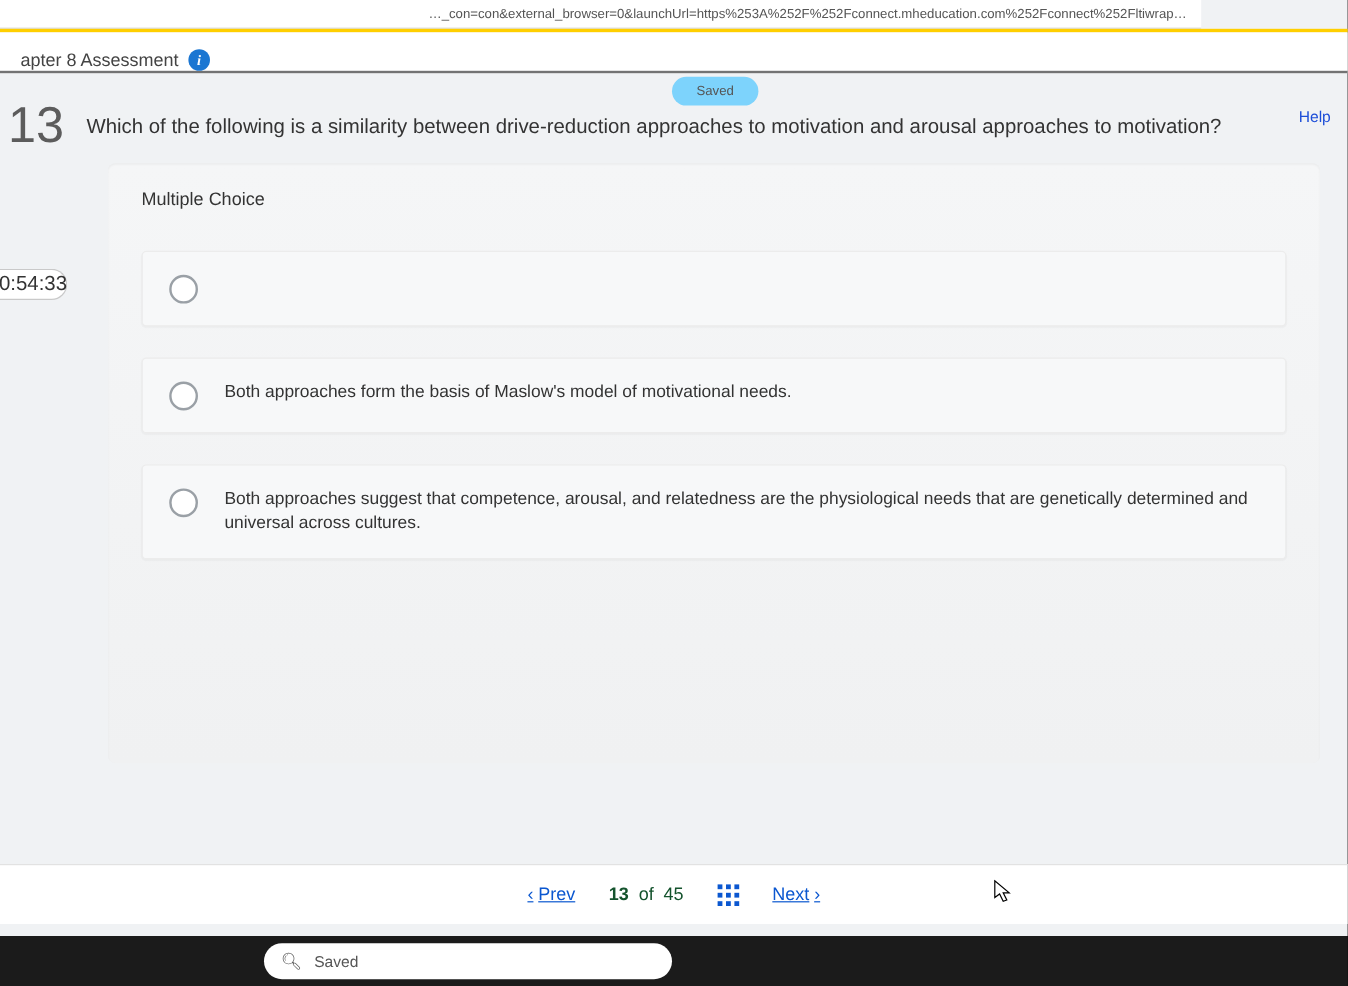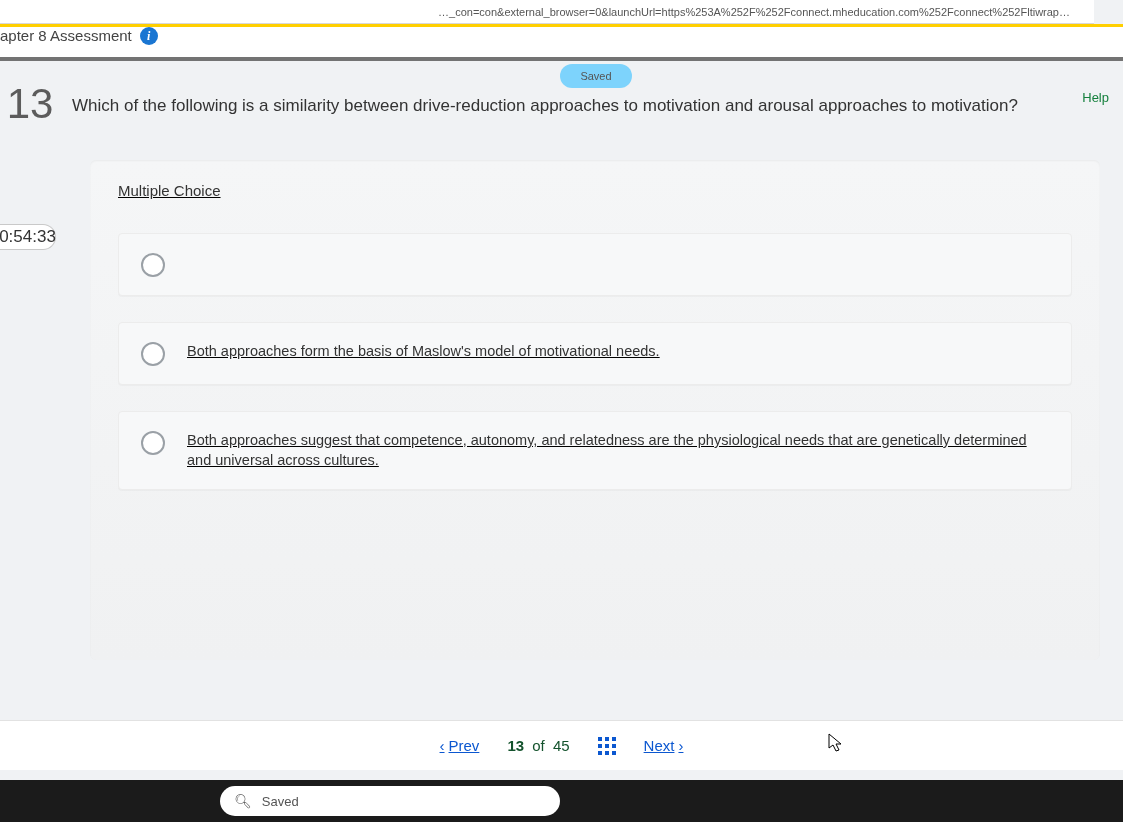--- a/index.html
+++ b/index.html
@@ -13,10 +13,10 @@
     background:#f0f2f4;
   }
   .url-bar {
-    position:absolute; left:0; top:0; width:1094px; height:24px;
+    position:absolute; left:0; top:0; width:1001px; height:24px;
     background:#fff; border-bottom:1px solid #d8d8d8;
     font-size:11px; color:#555; line-height:24px; text-align:right;
-    padding:0 24px; white-space:nowrap; overflow:hidden;
+    padding:0 12px; white-space:nowrap; overflow:hidden;
   }
   .accent-line { position:absolute; left:0; top:24px; width:1123px; height:3px; background:#ffcf00; }
   .header-row {

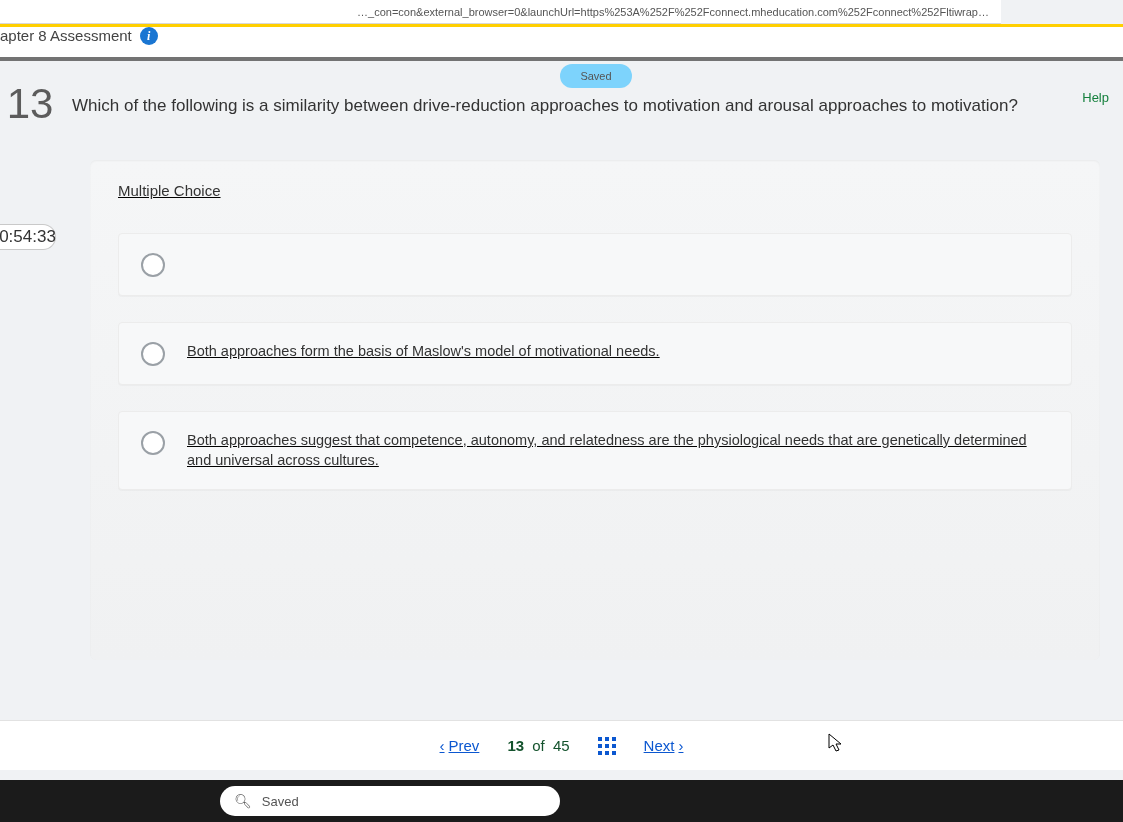--- a/index.html
+++ b/index.html
@@ -21,8 +21,8 @@
   .accent-line { position:absolute; left:0; top:24px; width:1123px; height:3px; background:#ffcf00; }
   .header-row {
     position:absolute; left:0; top:27px; width:1123px; height:34px;
-    background:#fff; border-bottom:4px solid #737373;
-    display:flex; align-items:flex-start; padding:0 0;
+    background:#fff; border-bottom:2px solid #737373;
+    display:flex; align-items:flex-end; padding:0 17px;
     font-size:15px; color:#444;
   }
   .info-icon {

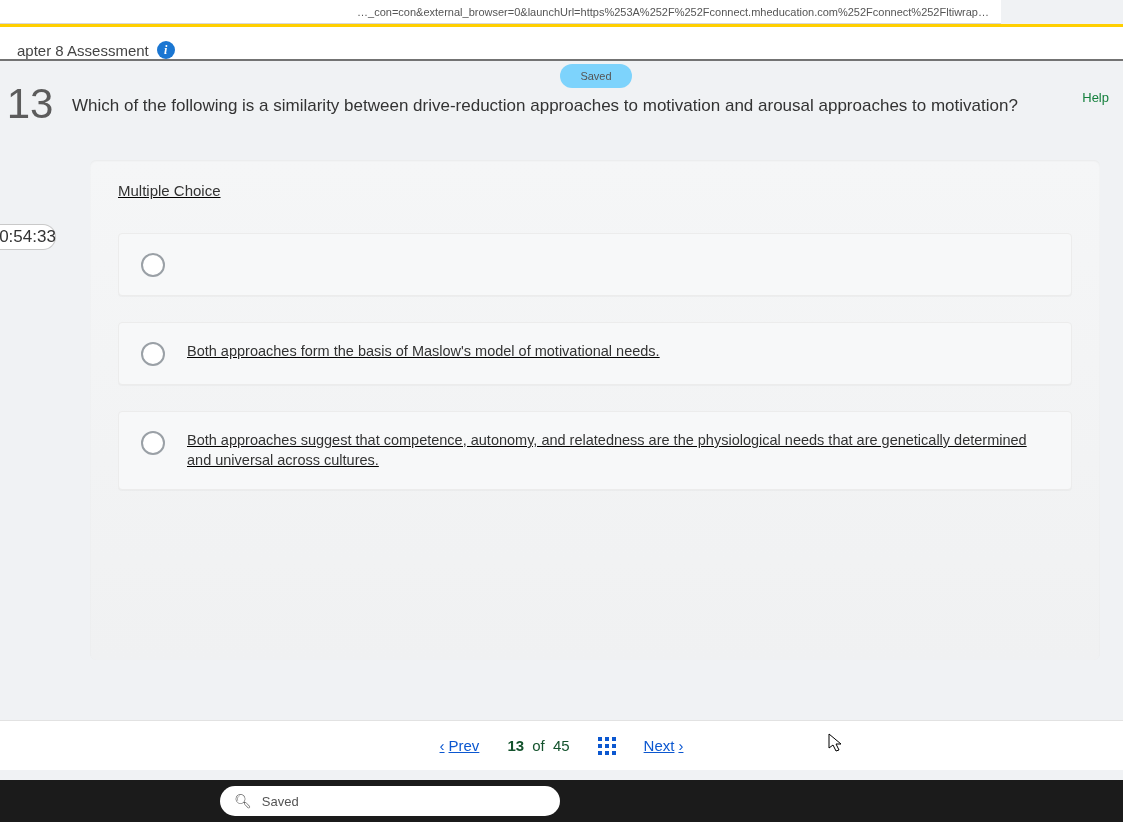--- a/index.html
+++ b/index.html
@@ -37,7 +37,7 @@
     display:flex; align-items:center; justify-content:center;
   }
   .help-link {
-    position:absolute; right:14px; top:90px; font-size:13px; color:#15803d;
+    position:absolute; right:14px; top:90px; font-size:13px; color:#1d4ed8;
   }
   .qnum {
     position:absolute; left:0; top:80px; width:60px;

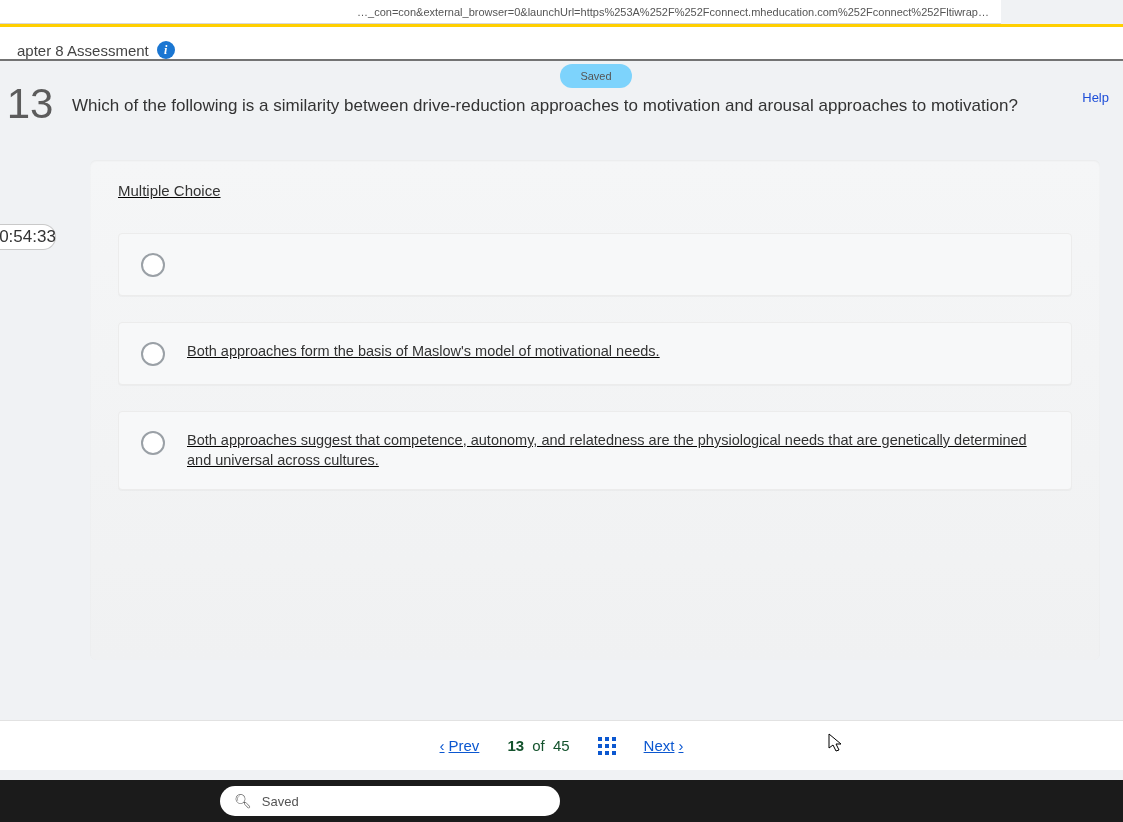--- a/index.html
+++ b/index.html
@@ -48,11 +48,10 @@
     font-size:17px; color:#333; font-weight:400;
   }
   .card {
-    position:absolute; left:90px; top:160px; width:1010px; height:500px;
+    position:absolute; left:90px; top:136px; width:1010px; height:500px;
     background:linear-gradient(#f5f6f7,#f0f1f2);
     border-radius:6px; padding:22px 28px;
     box-shadow:0 1px 2px rgba(0,0,0,0.05) inset;
-    text-decoration:underline;
   }
   .mc-label { font-size:15px; color:#333; margin-bottom:34px; }
   .timer-chip {

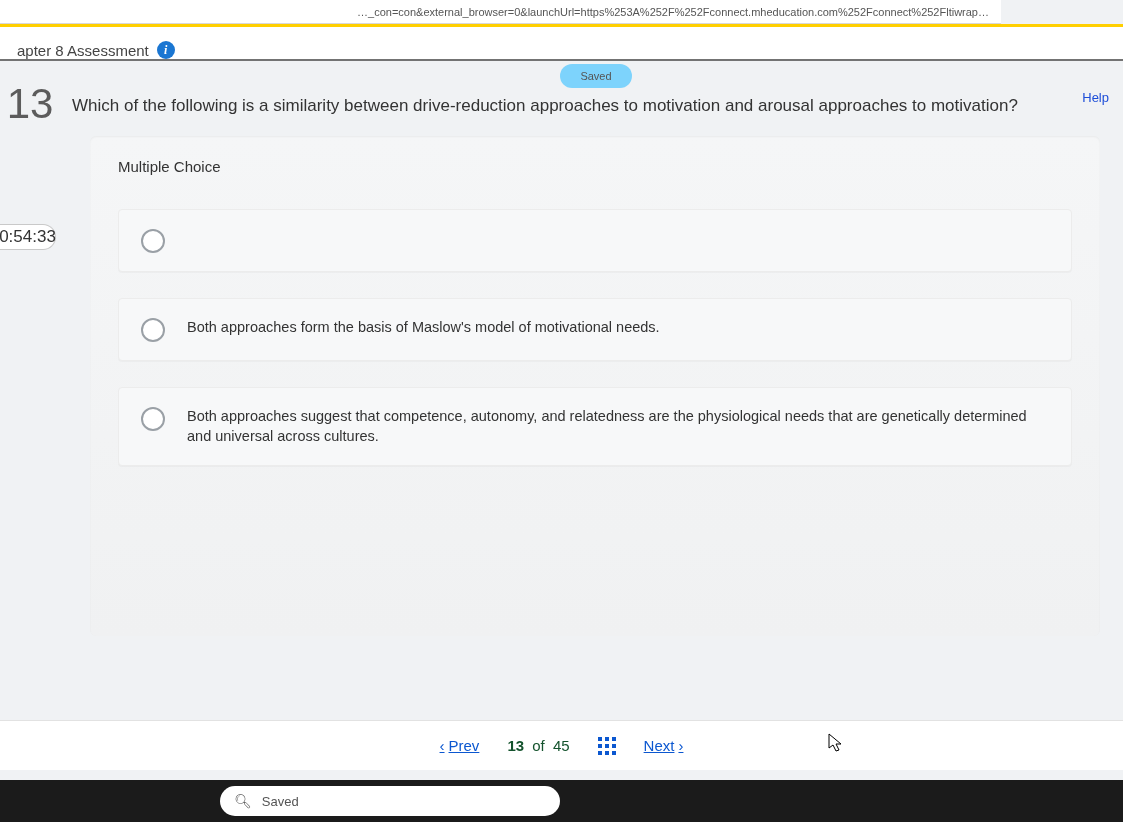--- a/index.html
+++ b/index.html
@@ -137,7 +137,7 @@
       </div>
       <div class="choice">
         <div class="radio"></div>
-        <div class="choice-text">Both approaches suggest that competence, autonomy, and relatedness are the physiological needs that are genetically determined and universal across cultures.</div>
+        <div class="choice-text">Both approaches suggest that competence, arousal, and relatedness are the physiological needs that are genetically determined and universal across cultures.</div>
       </div>
     </div>
 

